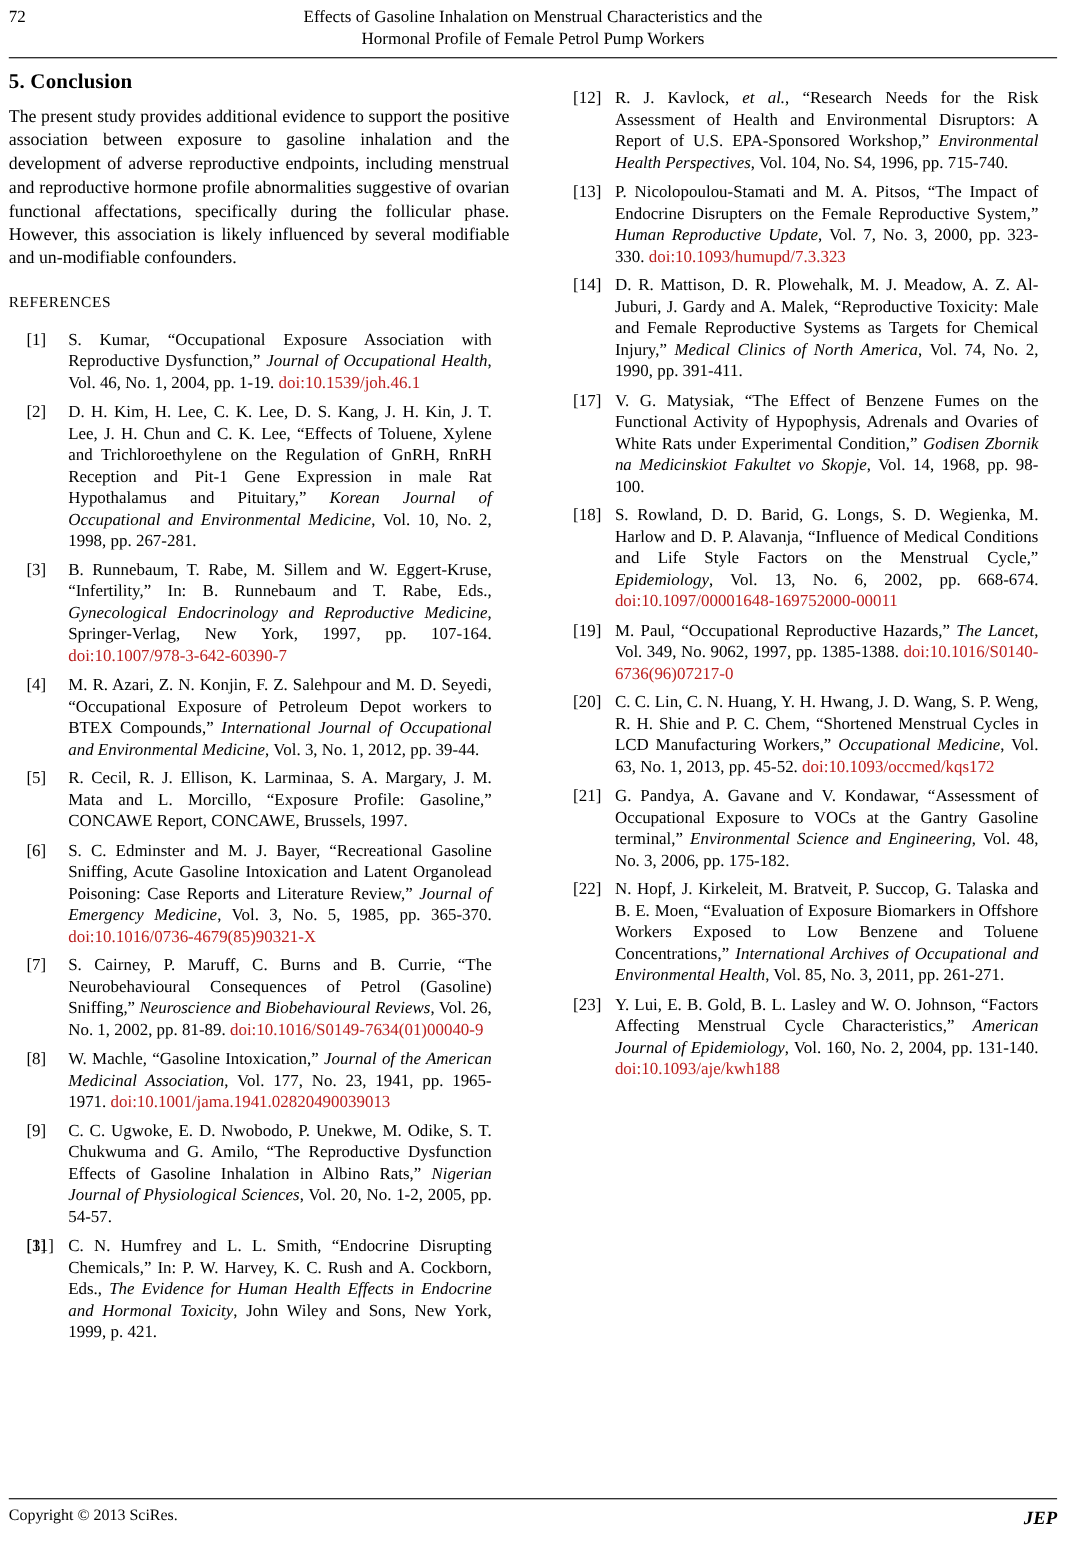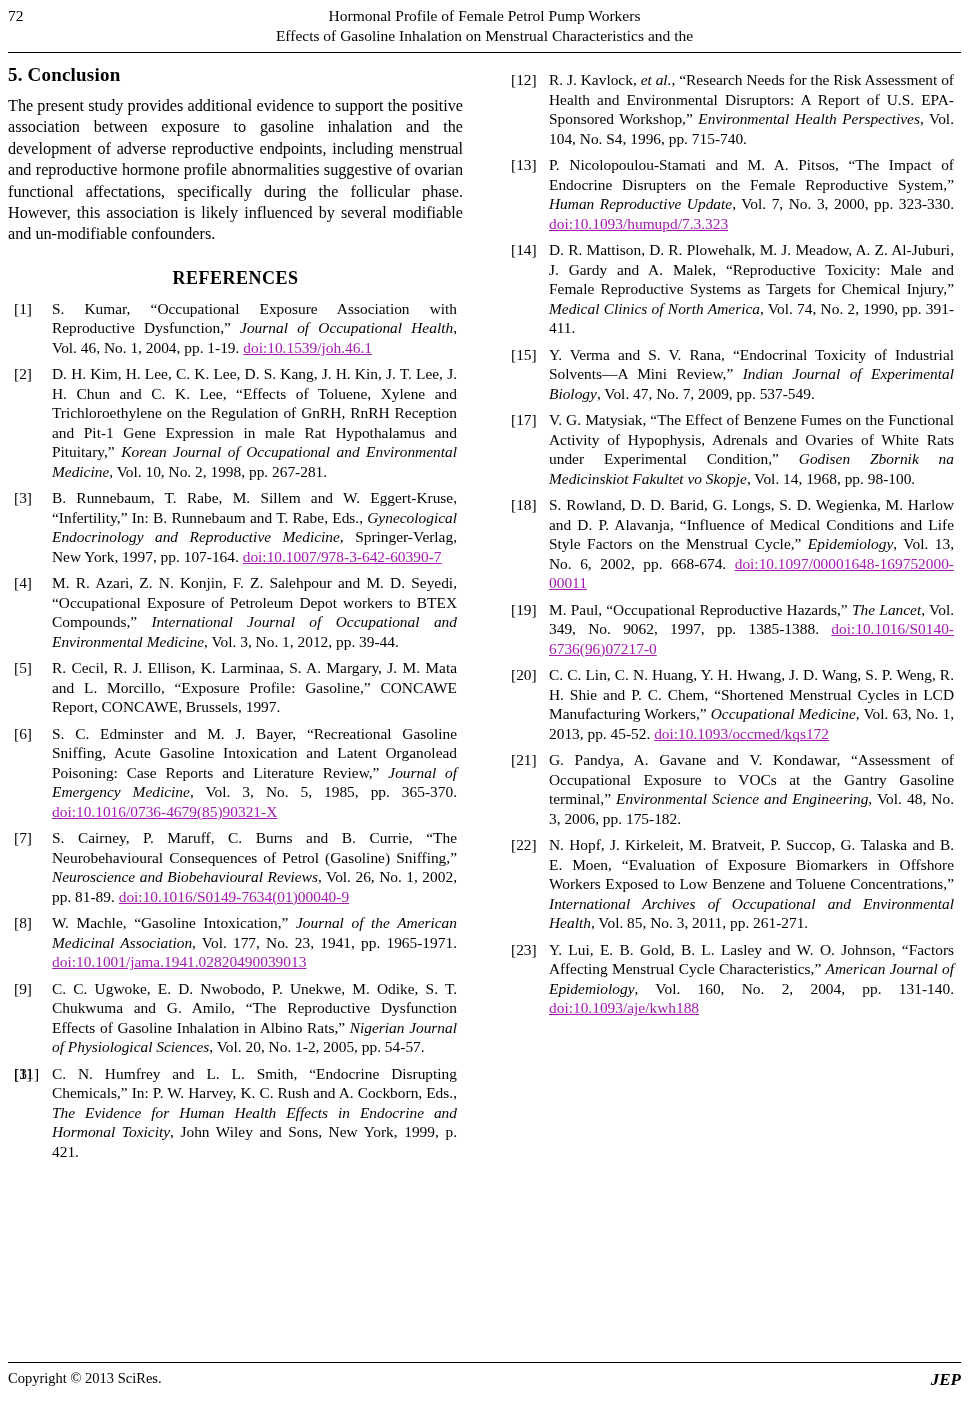--- a/index.html
+++ b/index.html
@@ -151,8 +151,8 @@
 
   <div class="running-head">
     <span class="folio">72</span>
+    <span class="rh-line">Effects of Gasoline Inhalation on Menstrual Characteristics and the</span>
     <span class="rh-line">Hormonal Profile of Female Petrol Pump Workers</span>
-    <span class="rh-line">Effects of Gasoline Inhalation on Menstrual Characteristics and the</span>
   </div>
   <div class="rule-top"></div>
 

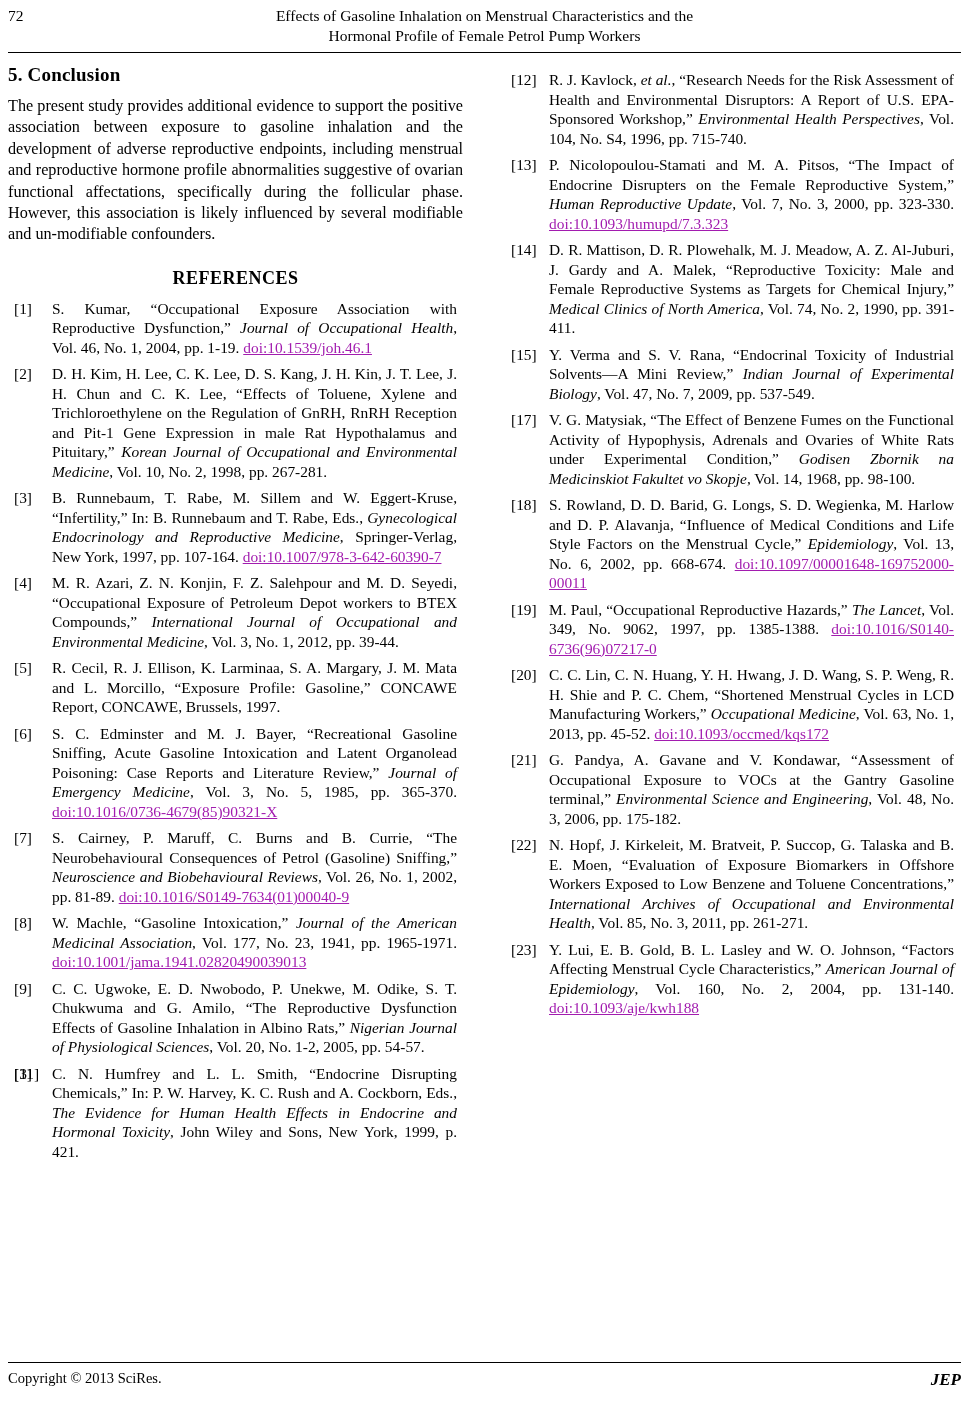--- a/index.html
+++ b/index.html
@@ -89,7 +89,7 @@
   
   ul.ref-list {
     list-style: none;
-    margin: 6px;
+    margin: 16px;
     padding: 0;
   }
   li.ref-item {

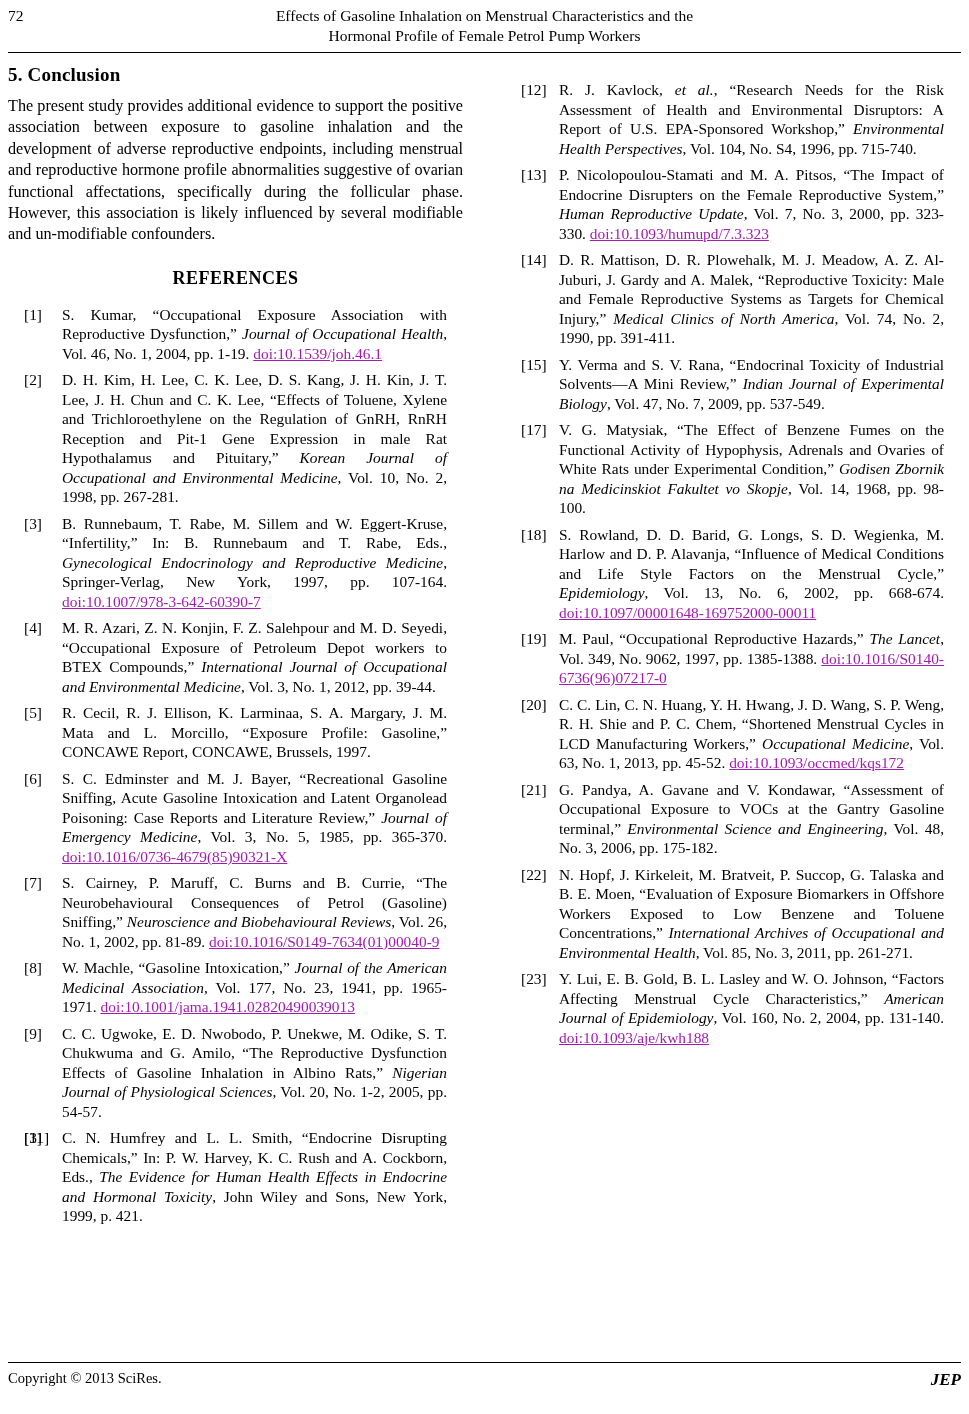--- a/index.html
+++ b/index.html
@@ -111,8 +111,7 @@
   }
   li.ref-item .ref-text i { font-style: italic; }
   .doi {
-    color: #a21caf;
-    text-decoration: underline;
+    color: #b91c1c;
   }
   
   .rule-bottom {

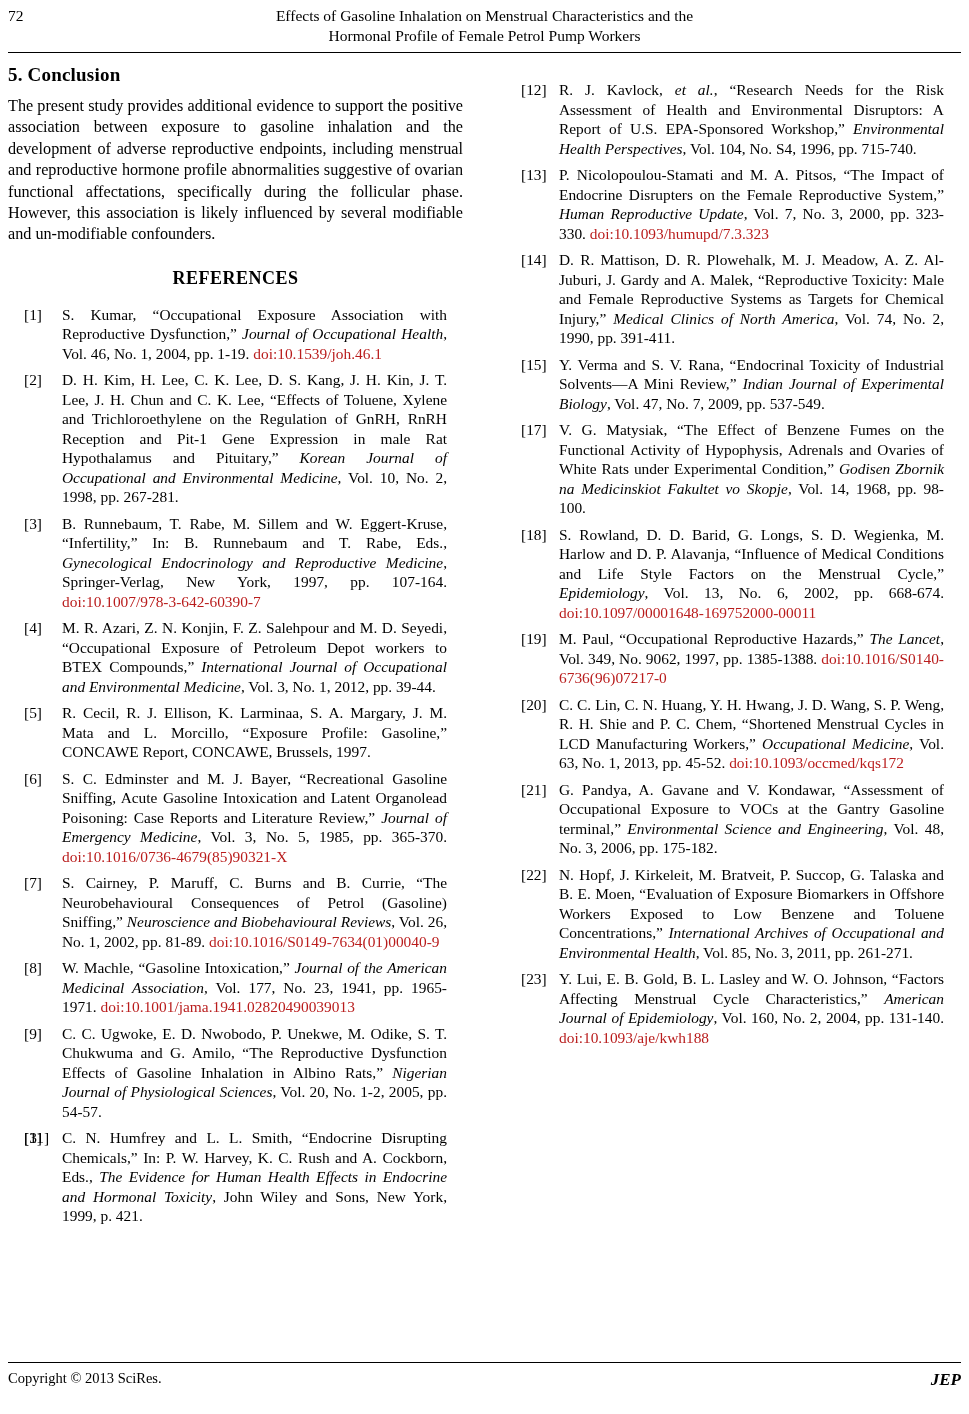--- a/index.html
+++ b/index.html
@@ -80,9 +80,9 @@
     hyphens: none;
   }
   h3.refs-title {
-    font-size: 18px;
-    font-weight: bold;
-    text-align: center;
+    font-size: 14px;
+    font-weight: normal;
+    text-align: left;
     margin: 22px 0 10px 0;
     letter-spacing: 0.5px;
   }

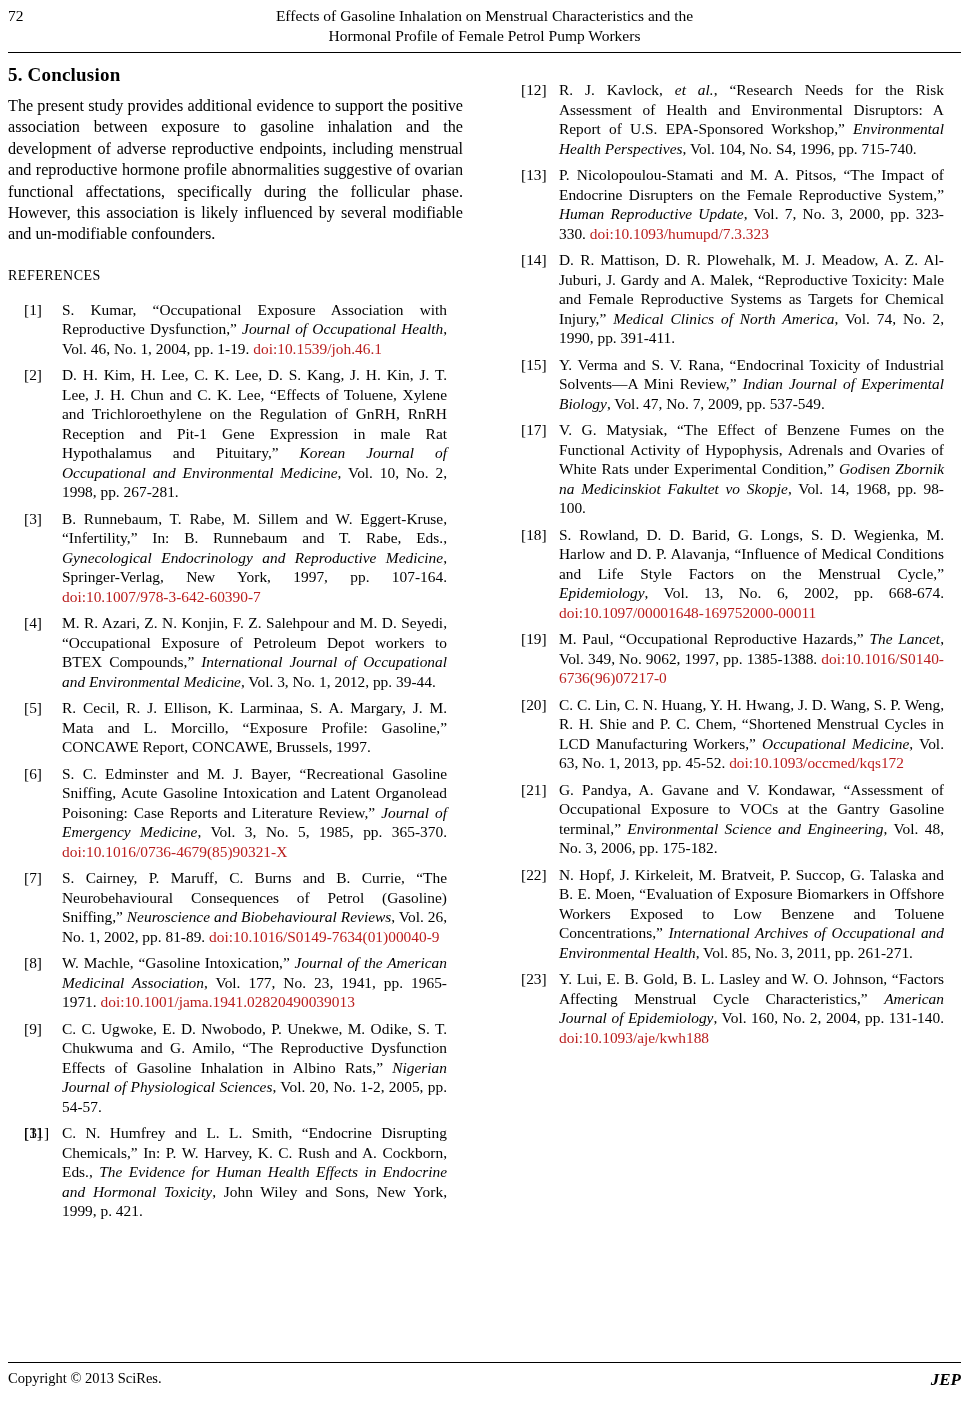--- a/index.html
+++ b/index.html
@@ -181,7 +181,6 @@
           <li class="ref-item"><span class="ref-num">[12]</span><span class="ref-text">R. J. Kavlock, <i>et al.</i>, “Research Needs for the Risk Assessment of Health and Environmental Disruptors: A Report of U.S. EPA-Sponsored Workshop,” <i>Environmental Health Perspectives</i>, Vol. 104, No. S4, 1996, pp. 715-740.</span></li>
           <li class="ref-item"><span class="ref-num">[13]</span><span class="ref-text">P. Nicolopoulou-Stamati and M. A. Pitsos, “The Impact of Endocrine Disrupters on the Female Reproductive System,” <i>Human Reproductive Update</i>, Vol. 7, No. 3, 2000, pp. 323-330. <span class="doi">doi:10.1093/humupd/7.3.323</span></span></li>
           <li class="ref-item"><span class="ref-num">[14]</span><span class="ref-text">D. R. Mattison, D. R. Plowehalk, M. J. Meadow, A. Z. Al-Juburi, J. Gardy and A. Malek, “Reproductive Toxicity: Male and Female Reproductive Systems as Targets for Chemical Injury,” <i>Medical Clinics of North America</i>, Vol. 74, No. 2, 1990, pp. 391-411.</span></li>
-          <li class="ref-item"><span class="ref-num">[15]</span><span class="ref-text">Y. Verma and S. V. Rana, “Endocrinal Toxicity of Industrial Solvents—A Mini Review,” <i>Indian Journal of Experimental Biology</i>, Vol. 47, No. 7, 2009, pp. 537-549.</span></li>
           <li class="ref-item"><span class="ref-num">[17]</span><span class="ref-text">V. G. Matysiak, “The Effect of Benzene Fumes on the Functional Activity of Hypophysis, Adrenals and Ovaries of White Rats under Experimental Condition,” <i>Godisen Zbornik na Medicinskiot Fakultet vo Skopje</i>, Vol. 14, 1968, pp. 98-100.</span></li>
           <li class="ref-item"><span class="ref-num">[18]</span><span class="ref-text">S. Rowland, D. D. Barid, G. Longs, S. D. Wegienka, M. Harlow and D. P. Alavanja, “Influence of Medical Conditions and Life Style Factors on the Menstrual Cycle,” <i>Epidemiology</i>, Vol. 13, No. 6, 2002, pp. 668-674. <span class="doi">doi:10.1097/00001648-169752000-00011</span></span></li>
           <li class="ref-item"><span class="ref-num">[19]</span><span class="ref-text">M. Paul, “Occupational Reproductive Hazards,” <i>The Lancet</i>, Vol. 349, No. 9062, 1997, pp. 1385-1388. <span class="doi">doi:10.1016/S0140-6736(96)07217-0</span></span></li>

